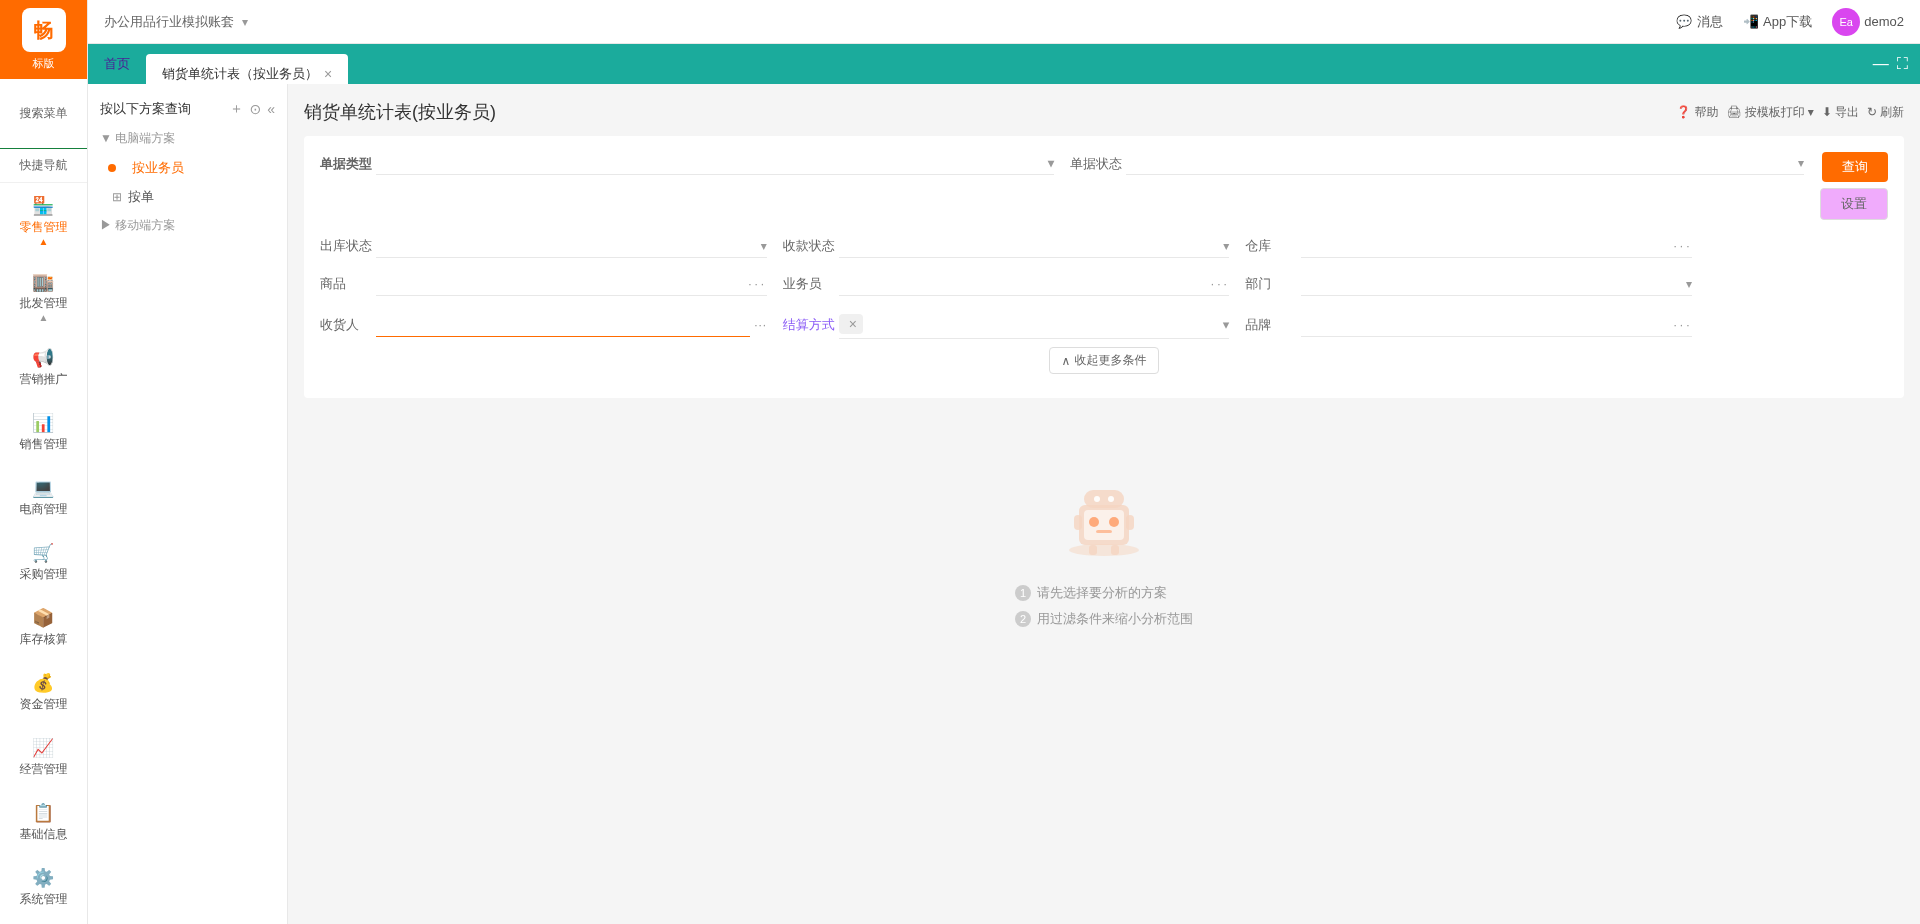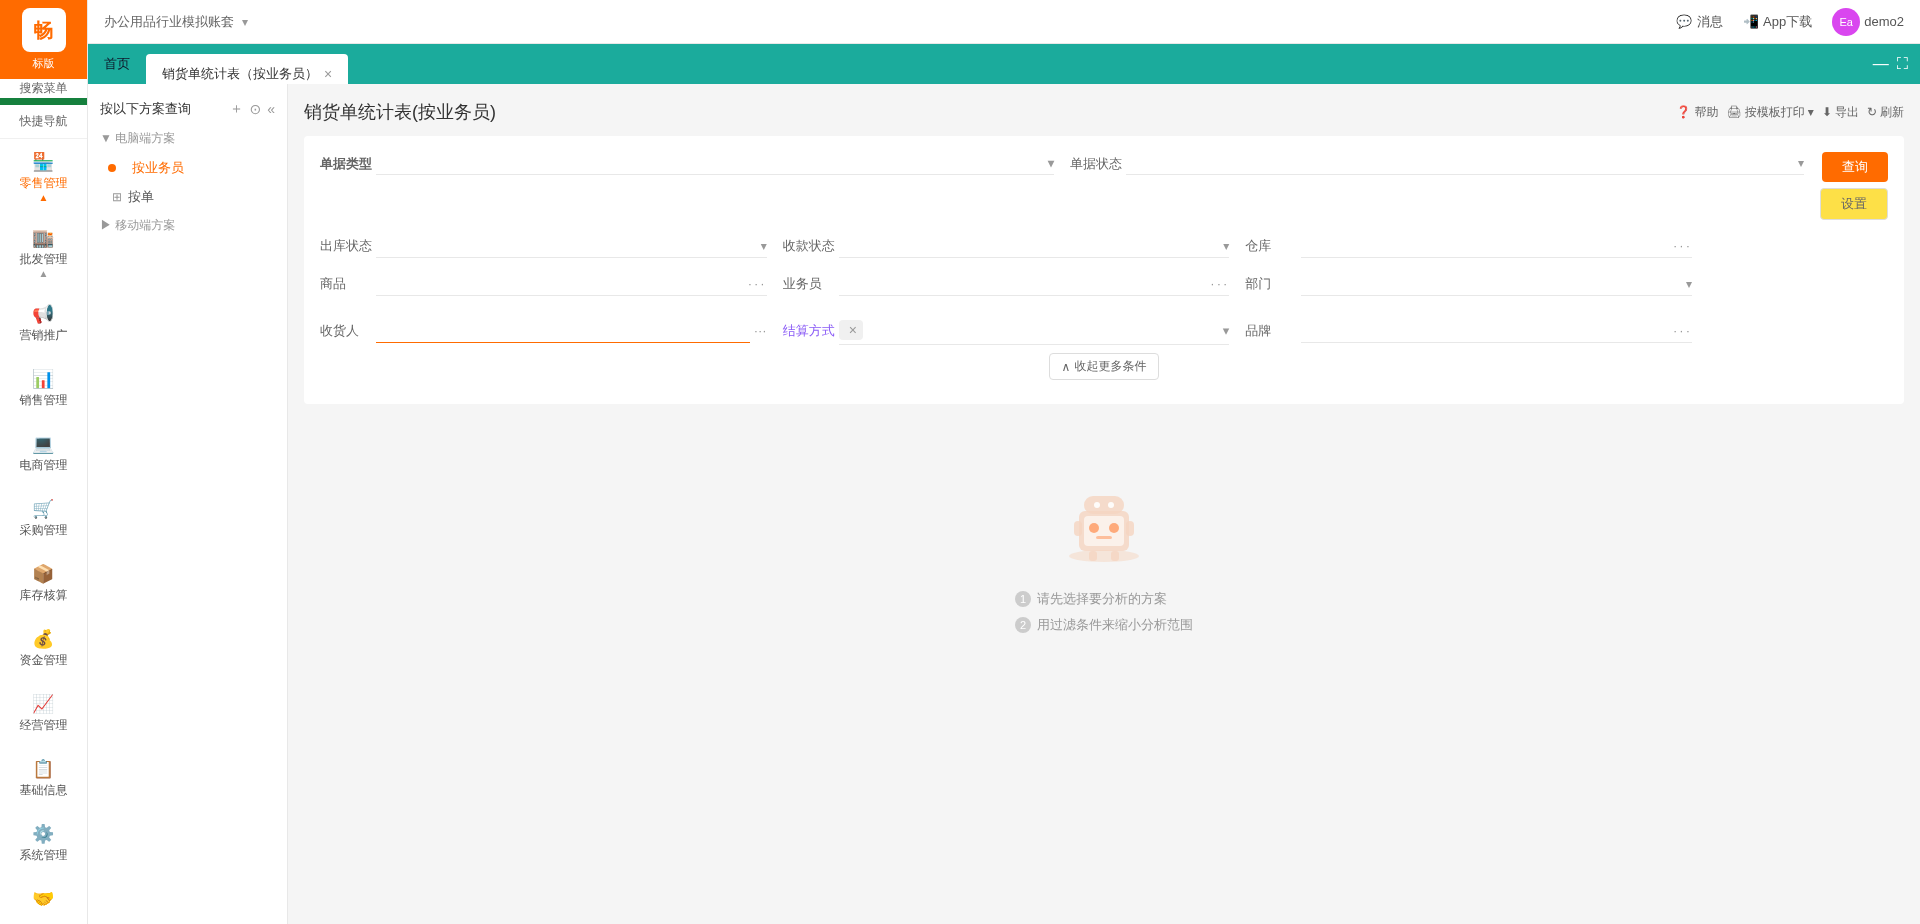--- a/index.html
+++ b/index.html
@@ -30,7 +30,7 @@
 
     
     .tabbar { height: 40px; background: #1bab9c; display: flex; align-items: center; padding: 0 0; }
-    .tab { height: 40px; display: flex; align-items: center; padding: 0 16px; cursor: pointer; color: #0f172a; font-size: 13px; gap: 6px; }
+    .tab { height: 40px; display: flex; align-items: center; padding: 0 16px; cursor: pointer; color: #4c1d95; font-size: 13px; gap: 6px; }
     .tab.home { background: transparent; }
     .tab.active { background: #fff; color: #333; border-radius: 4px 4px 0 0; margin-top: 20px; }
     .tab .close-btn { font-size: 14px; color: #999; cursor: pointer; }

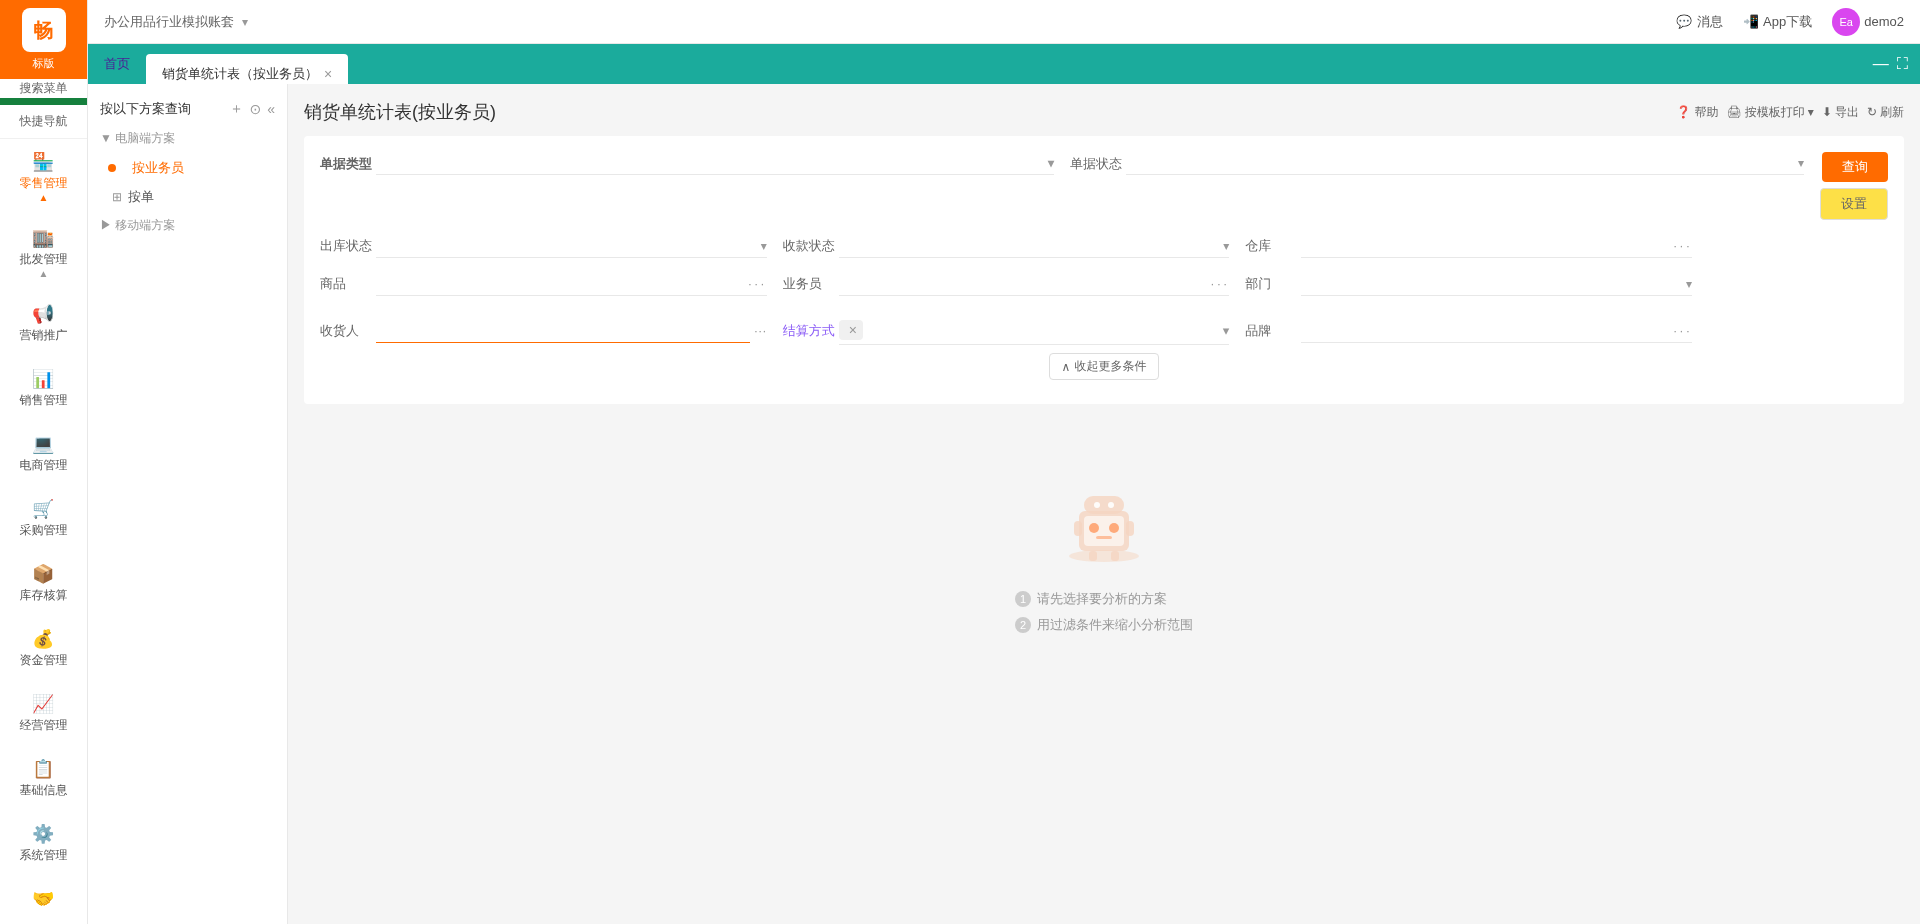--- a/index.html
+++ b/index.html
@@ -11,7 +11,7 @@
     .sidebar-logo .logo-icon { width: 44px; height: 44px; border-radius: 8px; background: #fff; display: flex; align-items: center; justify-content: center; }
     .sidebar-logo .logo-icon span { font-size: 20px; color: #ff6b00; font-weight: bold; }
     .sidebar-logo .logo-text { color: #fff; font-size: 11px; margin-top: 4px; }
-    .sidebar-search { padding: 1px 8px; width: 100%; text-align: center; color: #666; font-size: 12px; border-bottom: 7px solid #15803d; cursor: pointer; }
+    .sidebar-search { padding: 26px 8px; width: 100%; text-align: center; color: #666; font-size: 12px; border-bottom: 1px solid #15803d; cursor: pointer; }
     .sidebar-nav { padding: 8px 0; width: 100%; text-align: center; color: #666; font-size: 12px; border-bottom: 1px solid #f0f0f0; cursor: pointer; }
     .sidebar-item { width: 100%; padding: 12px 0; display: flex; flex-direction: column; align-items: center; cursor: pointer; color: #555; font-size: 12px; }
     .sidebar-item .icon { font-size: 18px; margin-bottom: 2px; }

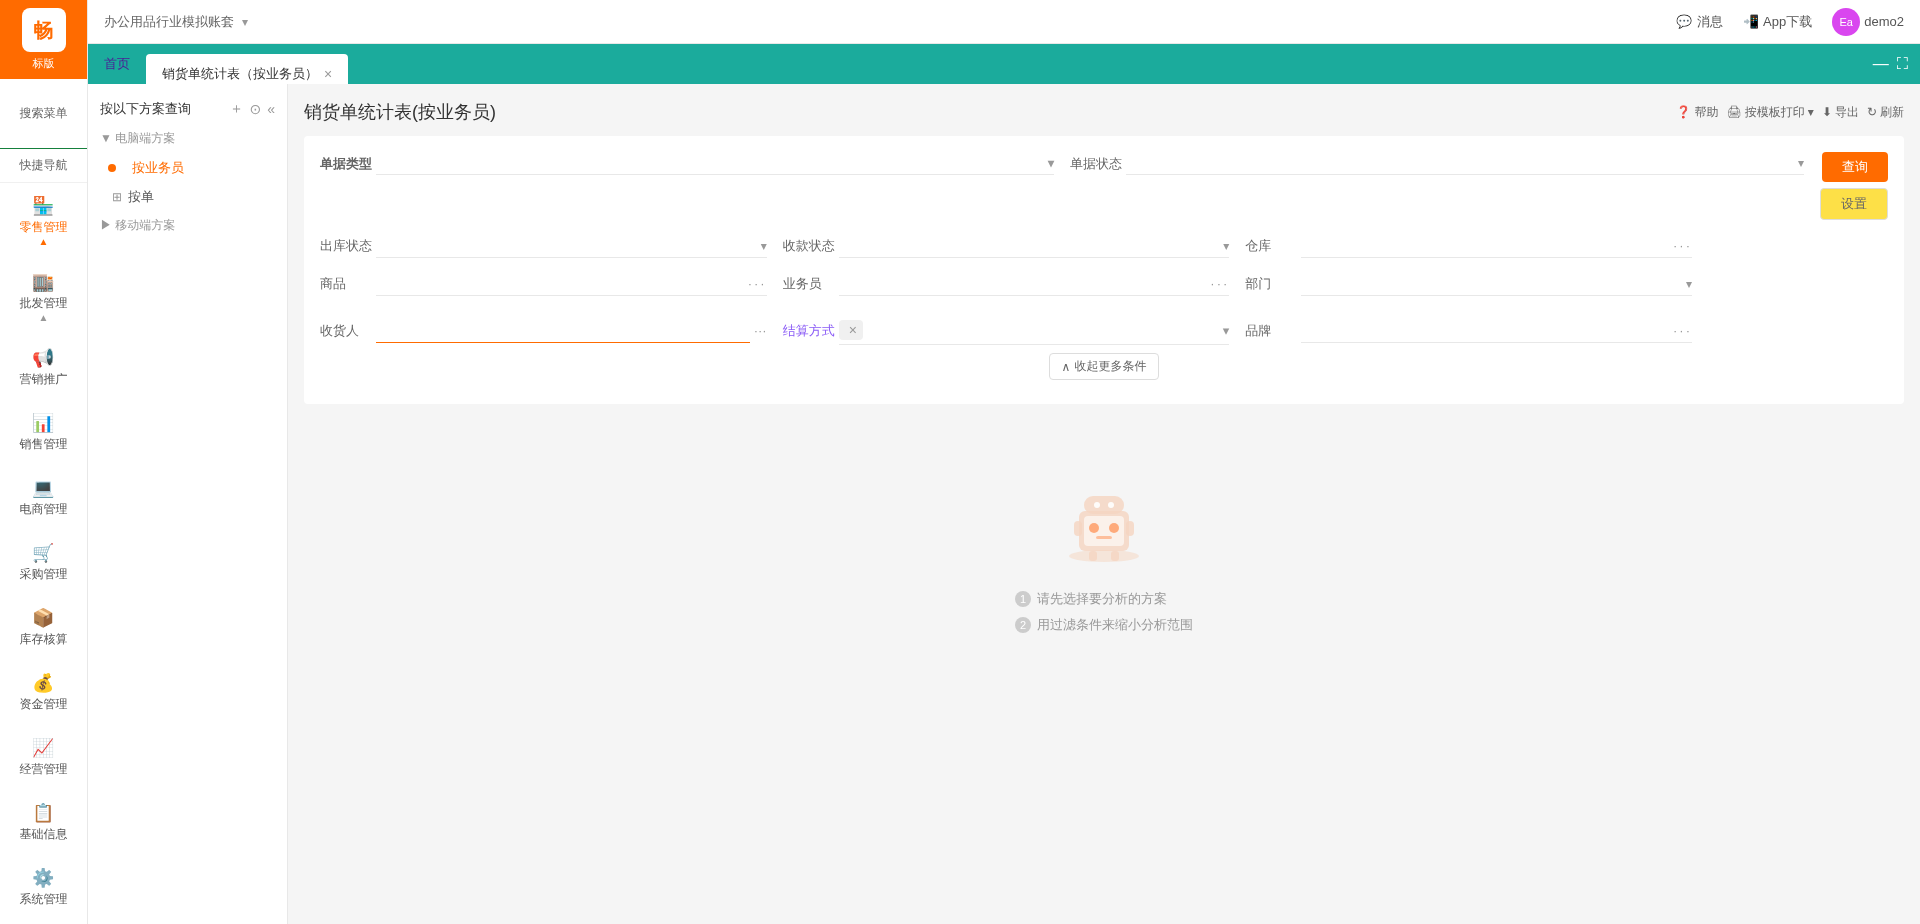--- a/index.html
+++ b/index.html
@@ -75,7 +75,7 @@
 
     
     .btn-orange { background: #ff6b00; color: #fff; border: none; border-radius: 4px; padding: 6px 20px; cursor: pointer; font-size: 13px; }
-    .btn-outline { background: #fde047; color: #666; border: 1px solid #ddd; border-radius: 4px; padding: 6px 20px; cursor: pointer; font-size: 13px; }
+    .btn-outline { background: #f0abfc; color: #666; border: 1px solid #ddd; border-radius: 4px; padding: 6px 20px; cursor: pointer; font-size: 13px; }
 
     
     .empty-state { display: flex; flex-direction: column; align-items: center; justify-content: center; padding: 60px 0; }

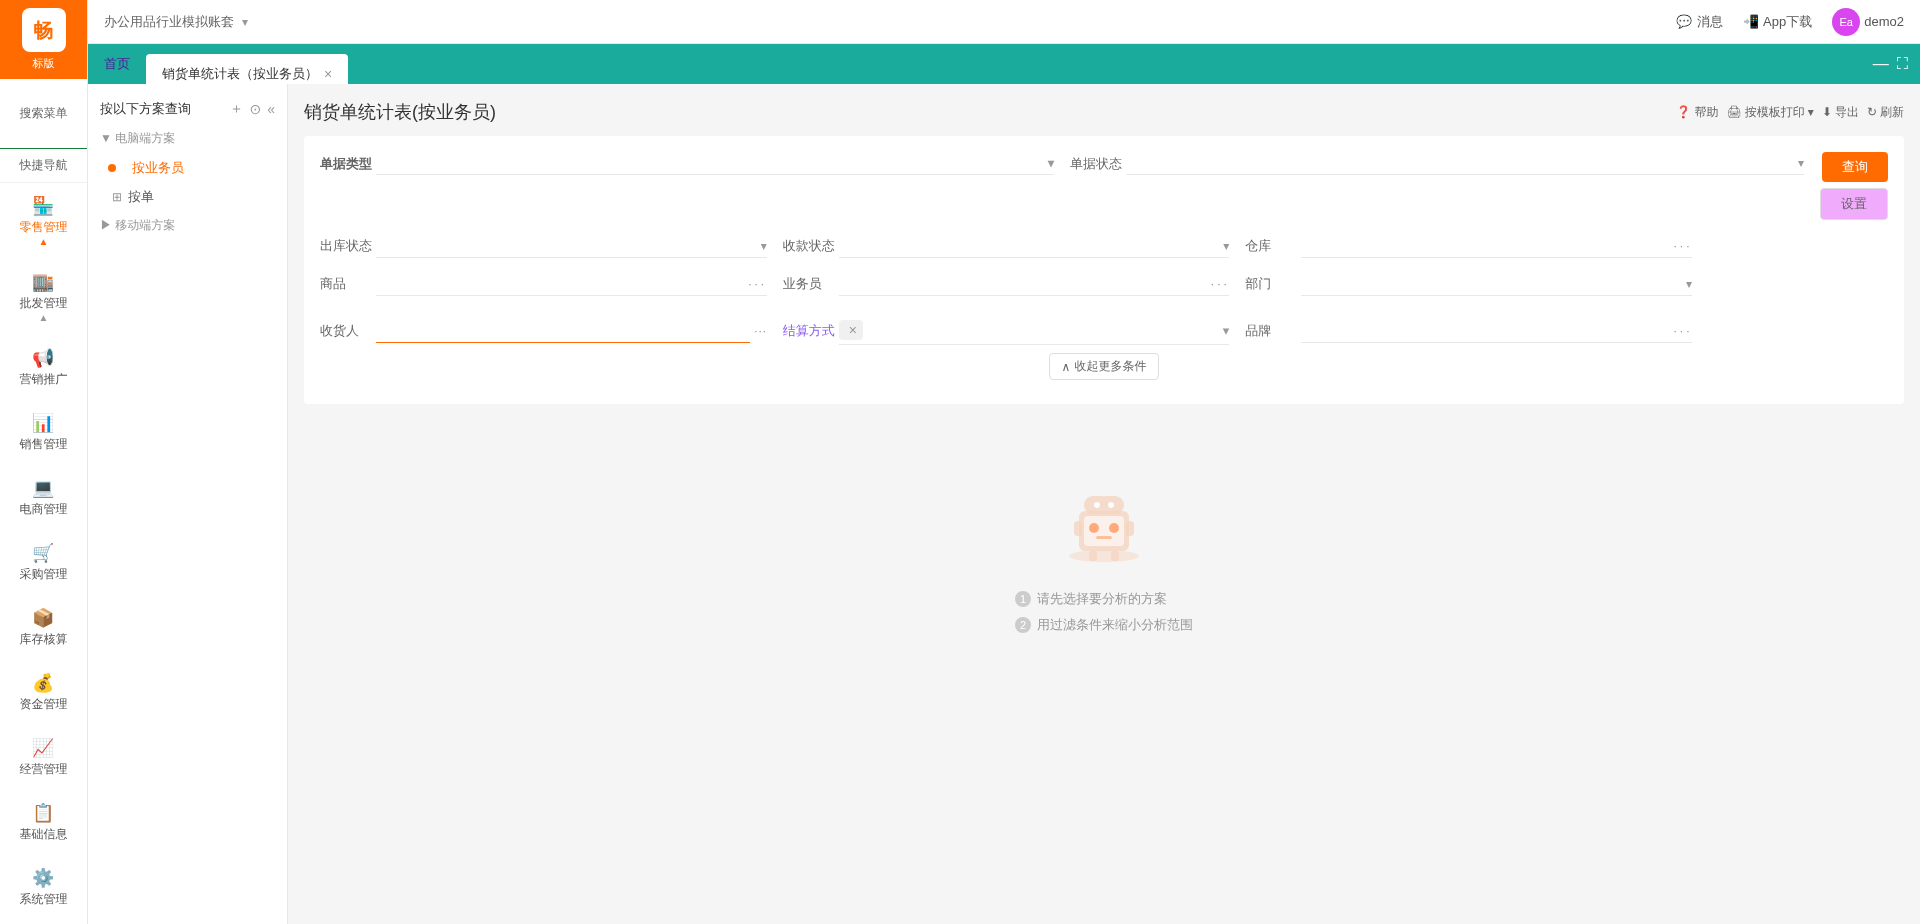--- a/index.html
+++ b/index.html
@@ -313,7 +313,7 @@
           <div style="width:180px;"></div>
         </div>
 
-        <div style="display:flex; align-items:center; gap:16px; margin-top:20px;">
+        <div style="display:flex; align-items:center; gap:16px; margin-top:14px;">
           <div style="flex:1; display:flex; align-items:center;">
             <span style="color:#666;width:56px;flex-shrink:0;font-size:13px;">收货人</span>
             <input class="filter-input orange-border" type="text" value="" style="">

